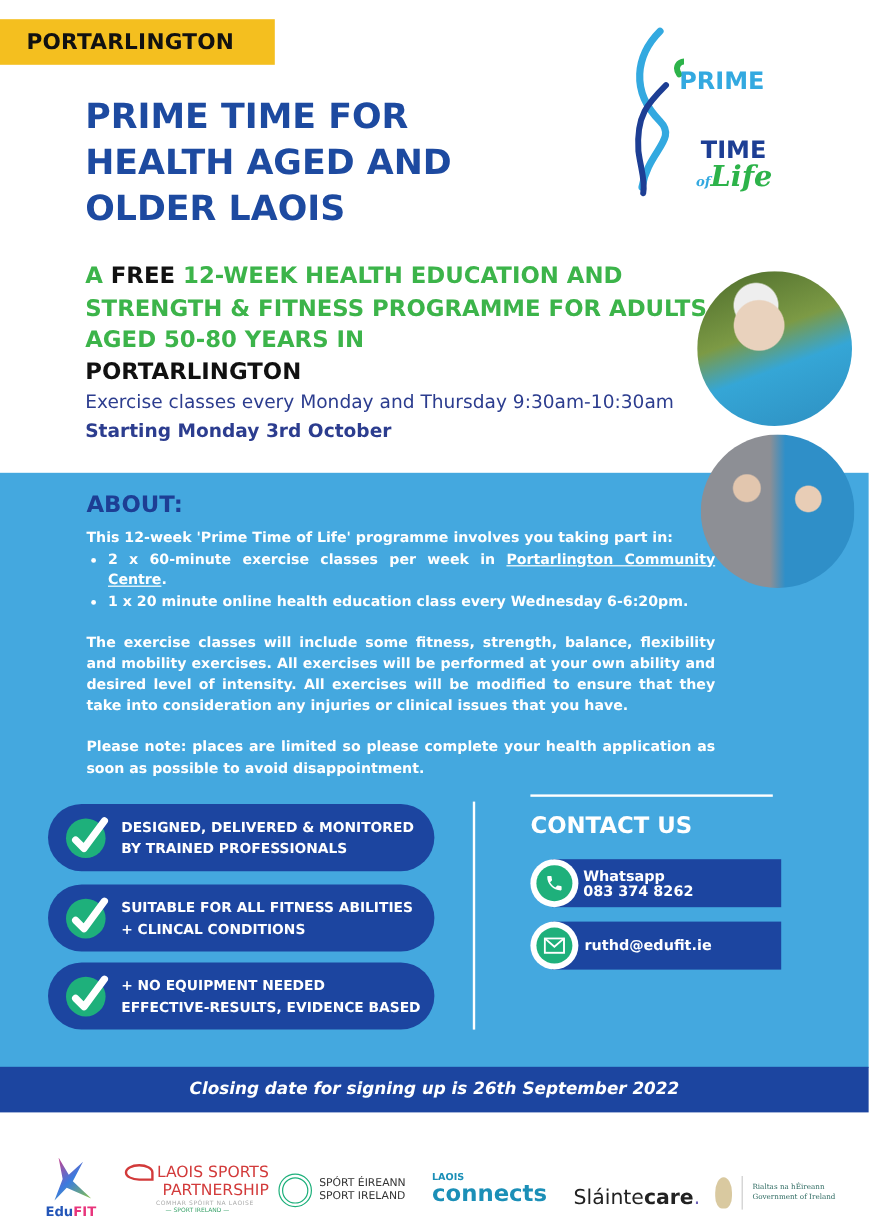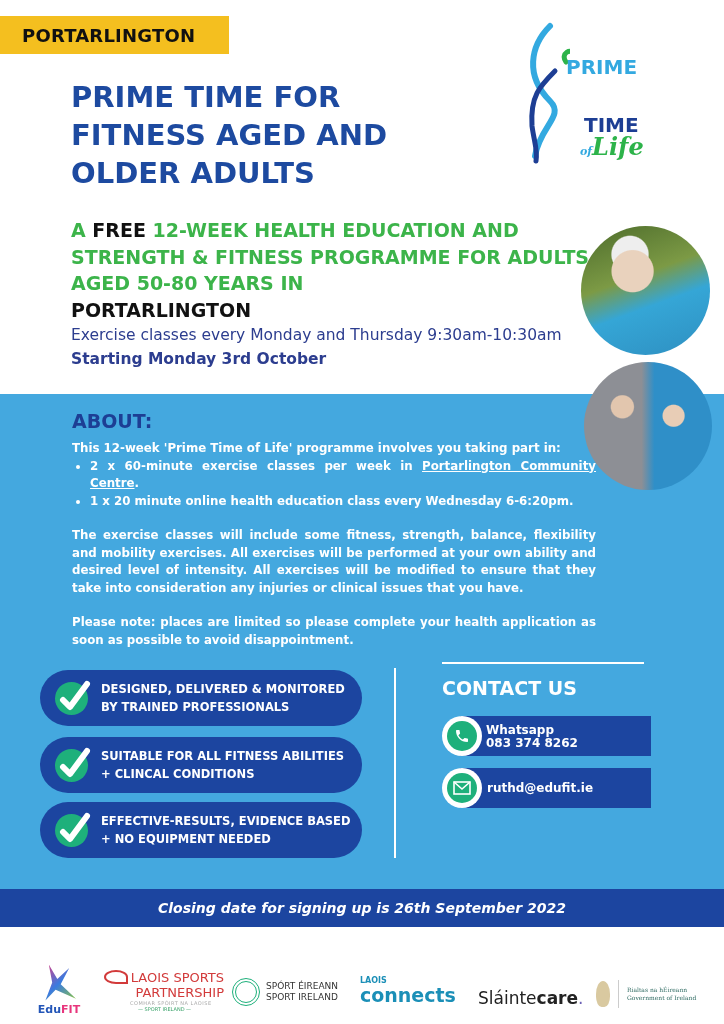--- a/index.html
+++ b/index.html
@@ -103,7 +103,7 @@
 
 <div class="title">
   <div>PRIME TIME FOR</div>
-  <div>FITNESS AGED AND</div>
+  <div>HEALTH AGED AND</div>
   <div>OLDER ADULTS</div>
 </div>
 

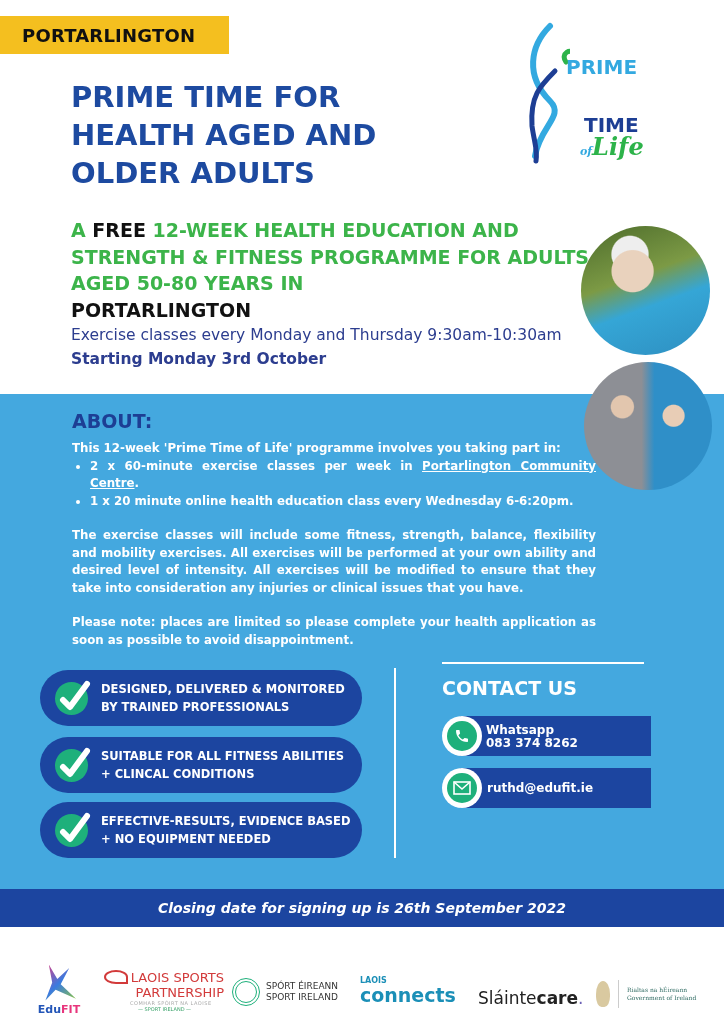--- a/index.html
+++ b/index.html
@@ -104,7 +104,7 @@
 <div class="title">
   <div>PRIME TIME FOR</div>
   <div>HEALTH AGED AND</div>
-  <div>OLDER ADULTS</div>
+  <div>OLDER LAOIS</div>
 </div>
 
 <div class="logo">

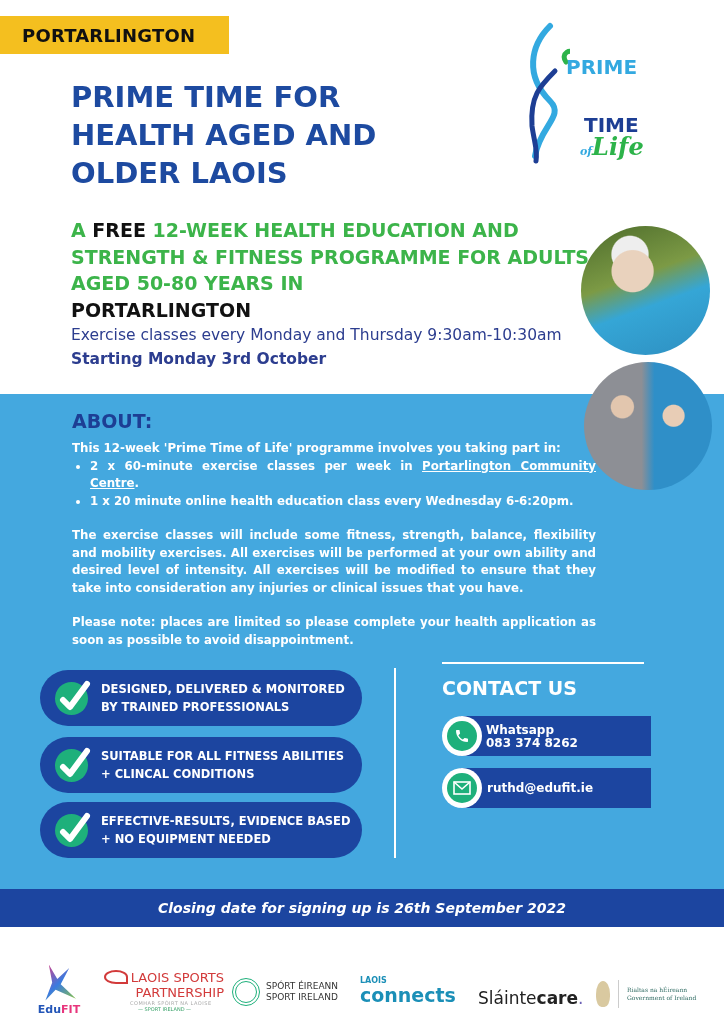--- a/index.html
+++ b/index.html
@@ -173,8 +173,8 @@
       </svg>
   </div>
   <div class="ptxt">
+      <div>+ NO EQUIPMENT NEEDED</div>
       <div>EFFECTIVE-RESULTS, EVIDENCE BASED</div>
-      <div>+ NO EQUIPMENT NEEDED</div>
     </div>
 </div>
 

